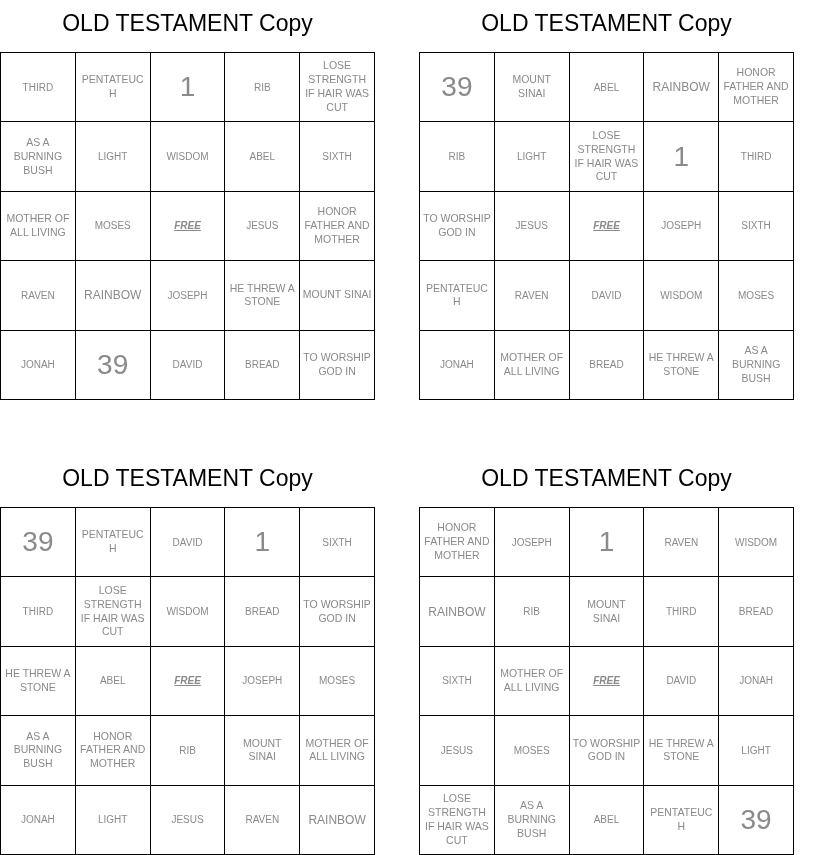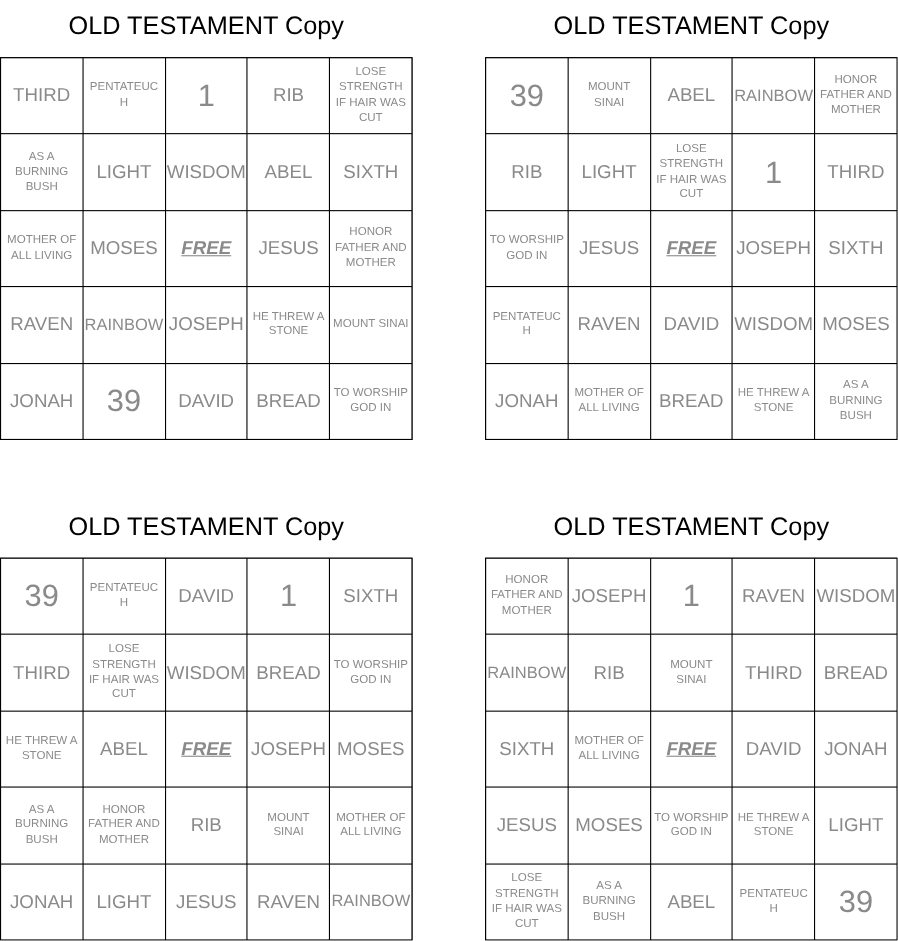--- a/index.html
+++ b/index.html
@@ -15,7 +15,7 @@
   }
   .row {
     display: flex;
-    gap: 66px;
+    gap: 44px;
   }
   .row-top { margin-top: 9px; }
   .row-bottom { margin-top: 64px; }

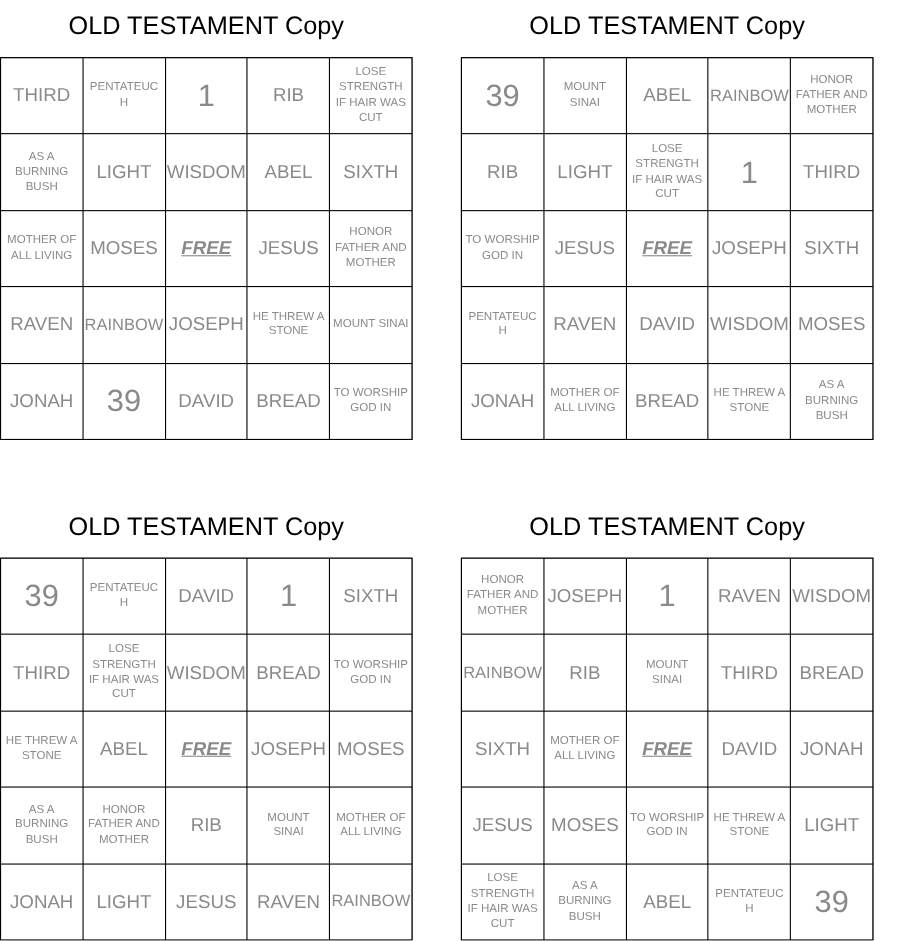--- a/index.html
+++ b/index.html
@@ -51,7 +51,7 @@
     overflow: hidden;
   }
   .s-xl { font-size: 28px; }
-  .s-lg { font-size: 17px; }
+  .s-lg { font-size: 10px; }
   .s-md { font-size: 15px; }
   .s-sm { font-size: 10.5px; line-height: 1.32; }
   .free { font-weight: bold; text-decoration: underline; font-style: italic; }

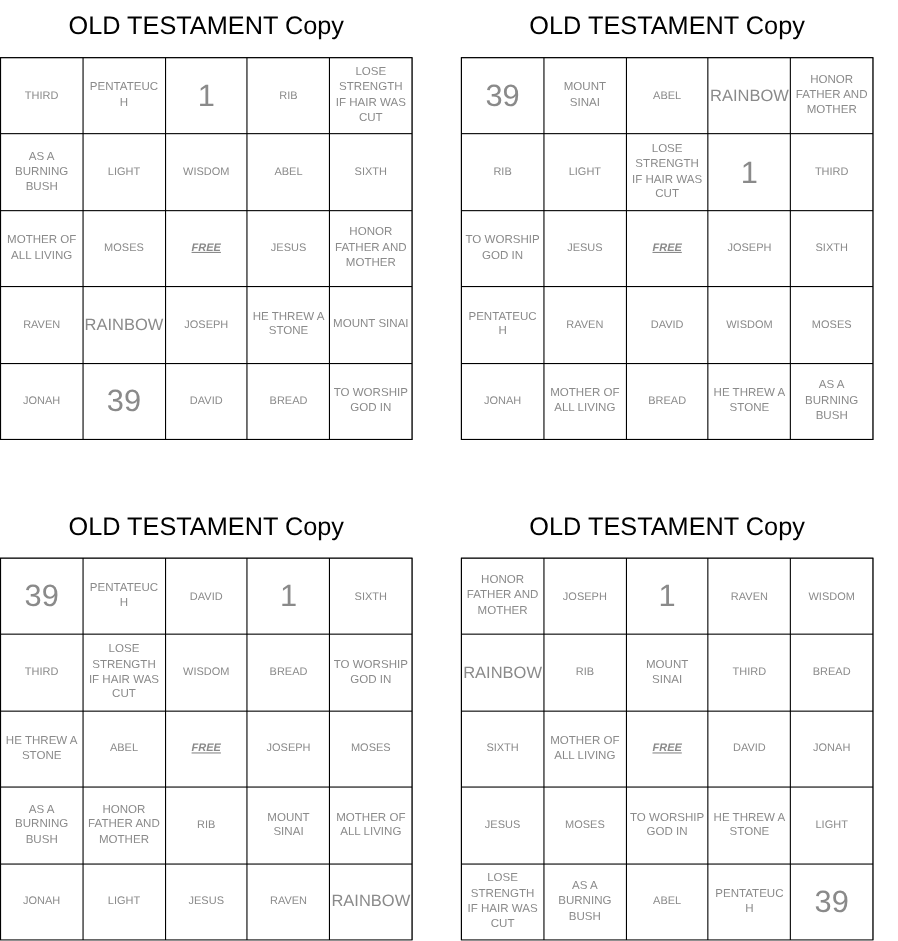--- a/index.html
+++ b/index.html
@@ -52,7 +52,7 @@
   }
   .s-xl { font-size: 28px; }
   .s-lg { font-size: 10px; }
-  .s-md { font-size: 15px; }
+  .s-md { font-size: 12px; }
   .s-sm { font-size: 10.5px; line-height: 1.32; }
   .free { font-weight: bold; text-decoration: underline; font-style: italic; }
 </style>

